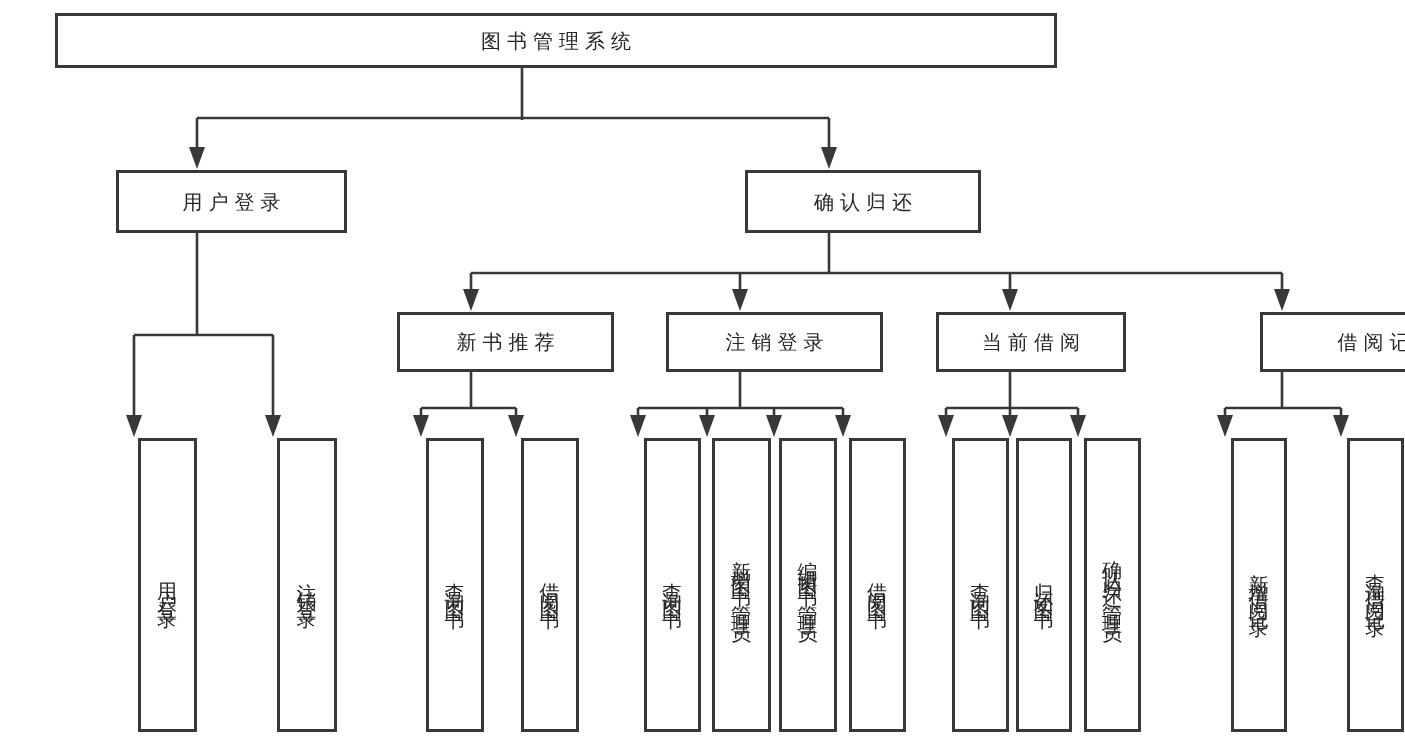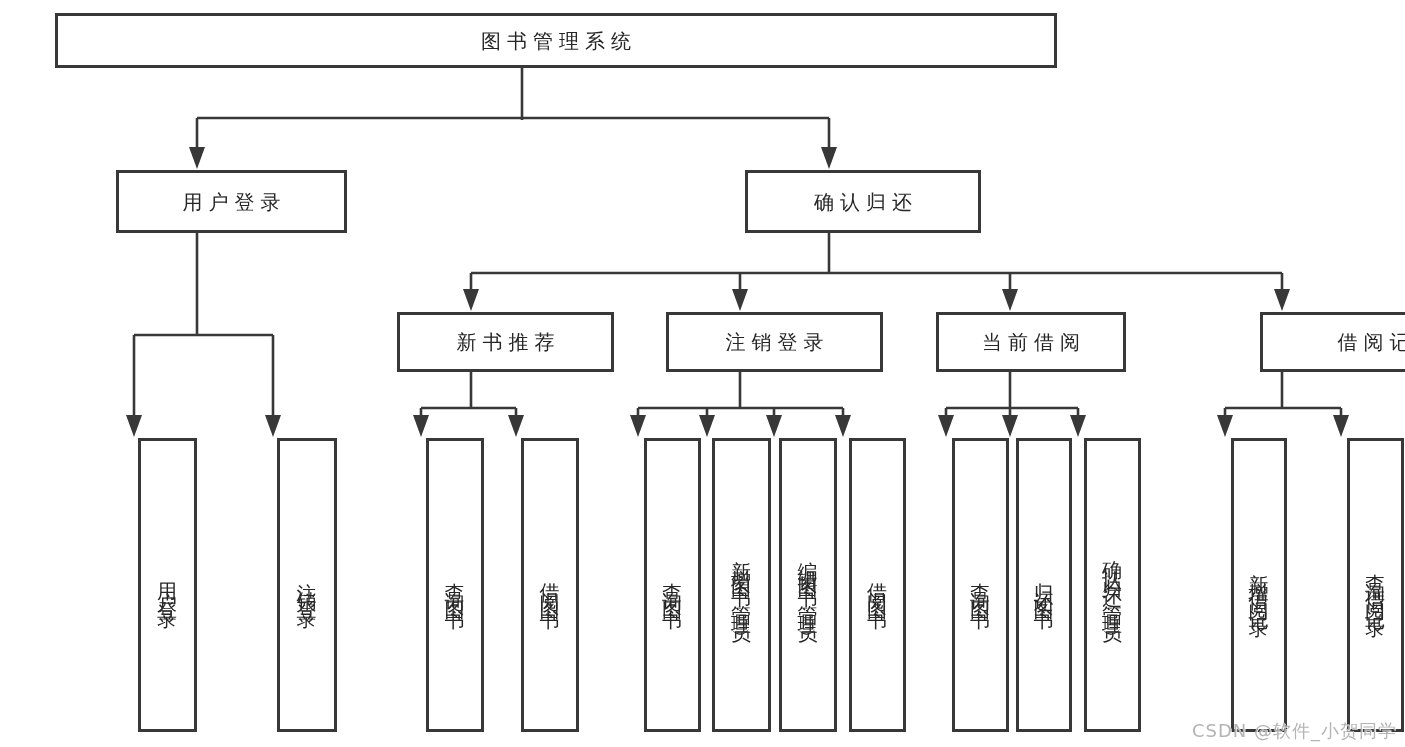--- a/index.html
+++ b/index.html
@@ -99,7 +99,6 @@
   <div class="node v" style="left:1197px;top:438px;width:56px;height:294px">新增借阅记录</div>
   <div class="node v" style="left:1313px;top:438px;width:57px;height:294px">查询借阅记录</div>
 
-  <div class="watermark">CSDN @软件_小贺同学</div>
 </div>
 
 </body></html>

